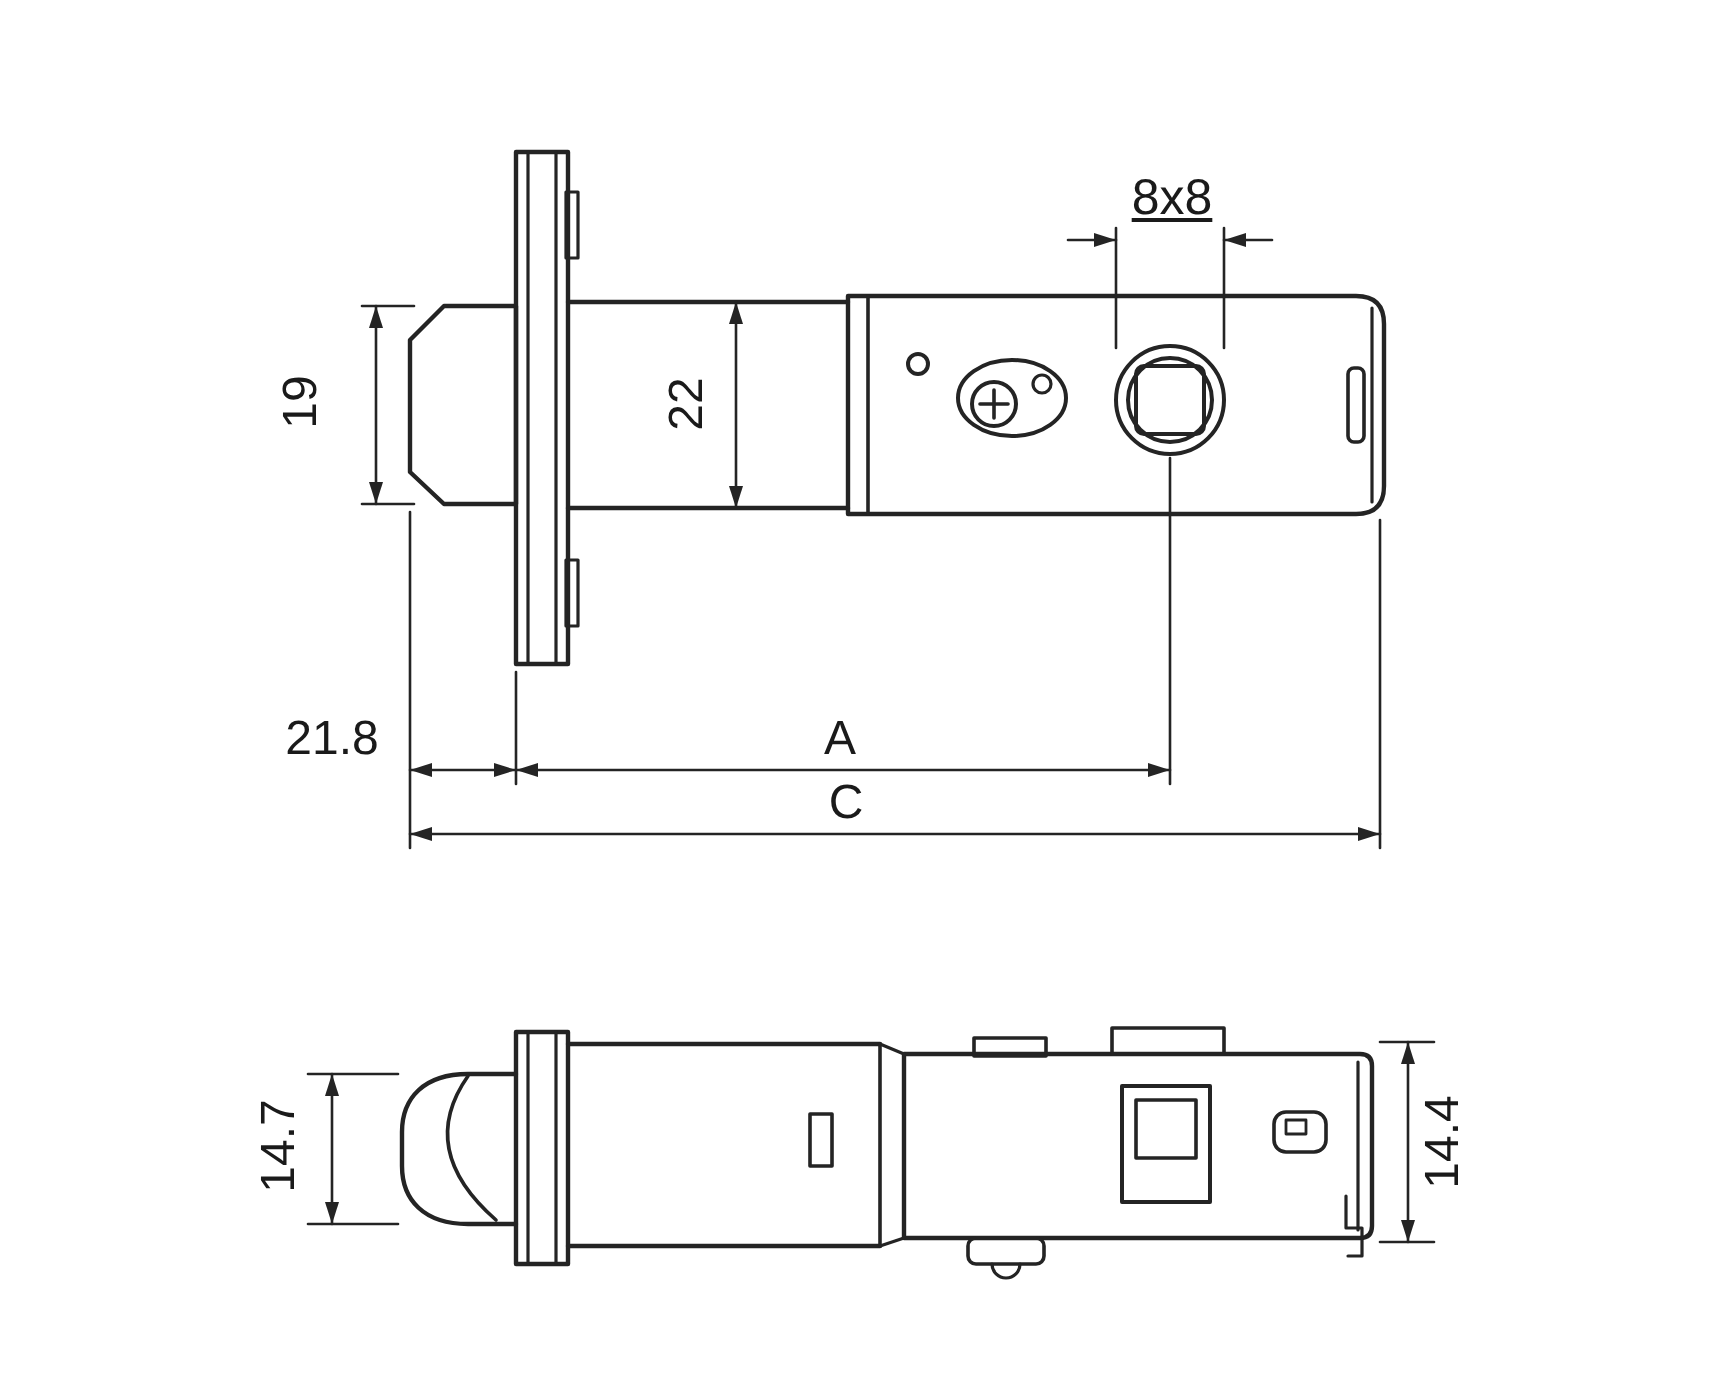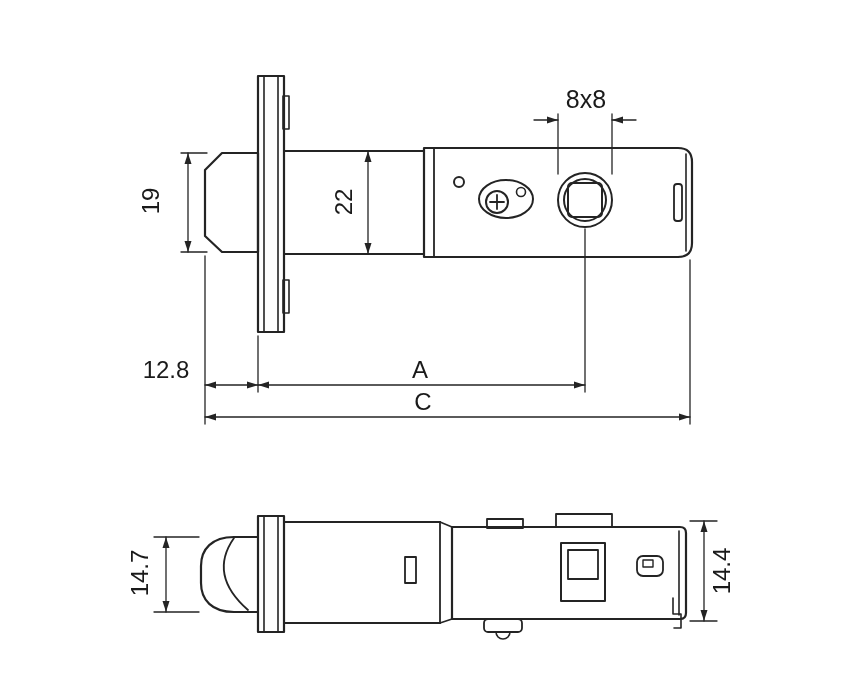--- a/index.html
+++ b/index.html
@@ -20,7 +20,7 @@
     white-space:nowrap;
   }
   .rot{transform:rotate(-90deg);}
-  .lbl-8x8{left:551px;top:85px;width:70px;font-size:25px;}
+  .lbl-8x8{left:551px;top:85px;width:70px;font-size:25px;text-decoration:underline;}
   .lbl-19{left:116px;top:187px;width:70px;height:28px;}
   .lbl-22{left:309px;top:188px;width:70px;height:28px;}
   .lbl-128{left:126px;top:356px;width:80px;}

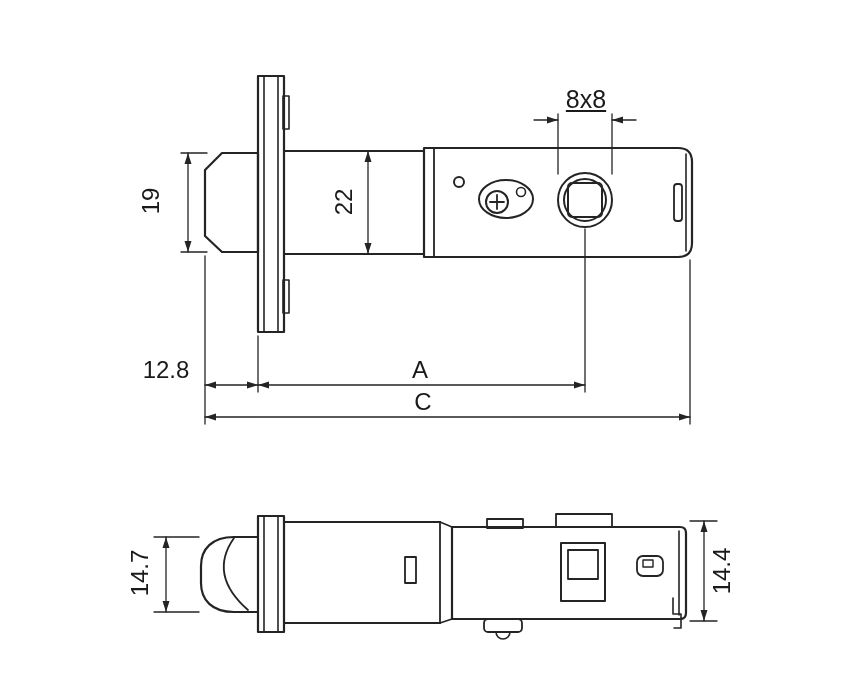--- a/index.html
+++ b/index.html
@@ -174,7 +174,7 @@
   <div class="dim-label lbl-8x8">8x8</div>
   <div class="dim-label rot lbl-19">19</div>
   <div class="dim-label rot lbl-22">22</div>
-  <div class="dim-label lbl-128">12.8</div>
+  <div class="dim-label lbl-128">21.8</div>
   <div class="dim-label lbl-A">A</div>
   <div class="dim-label lbl-C">C</div>
   <div class="dim-label rot lbl-147">14.7</div>

